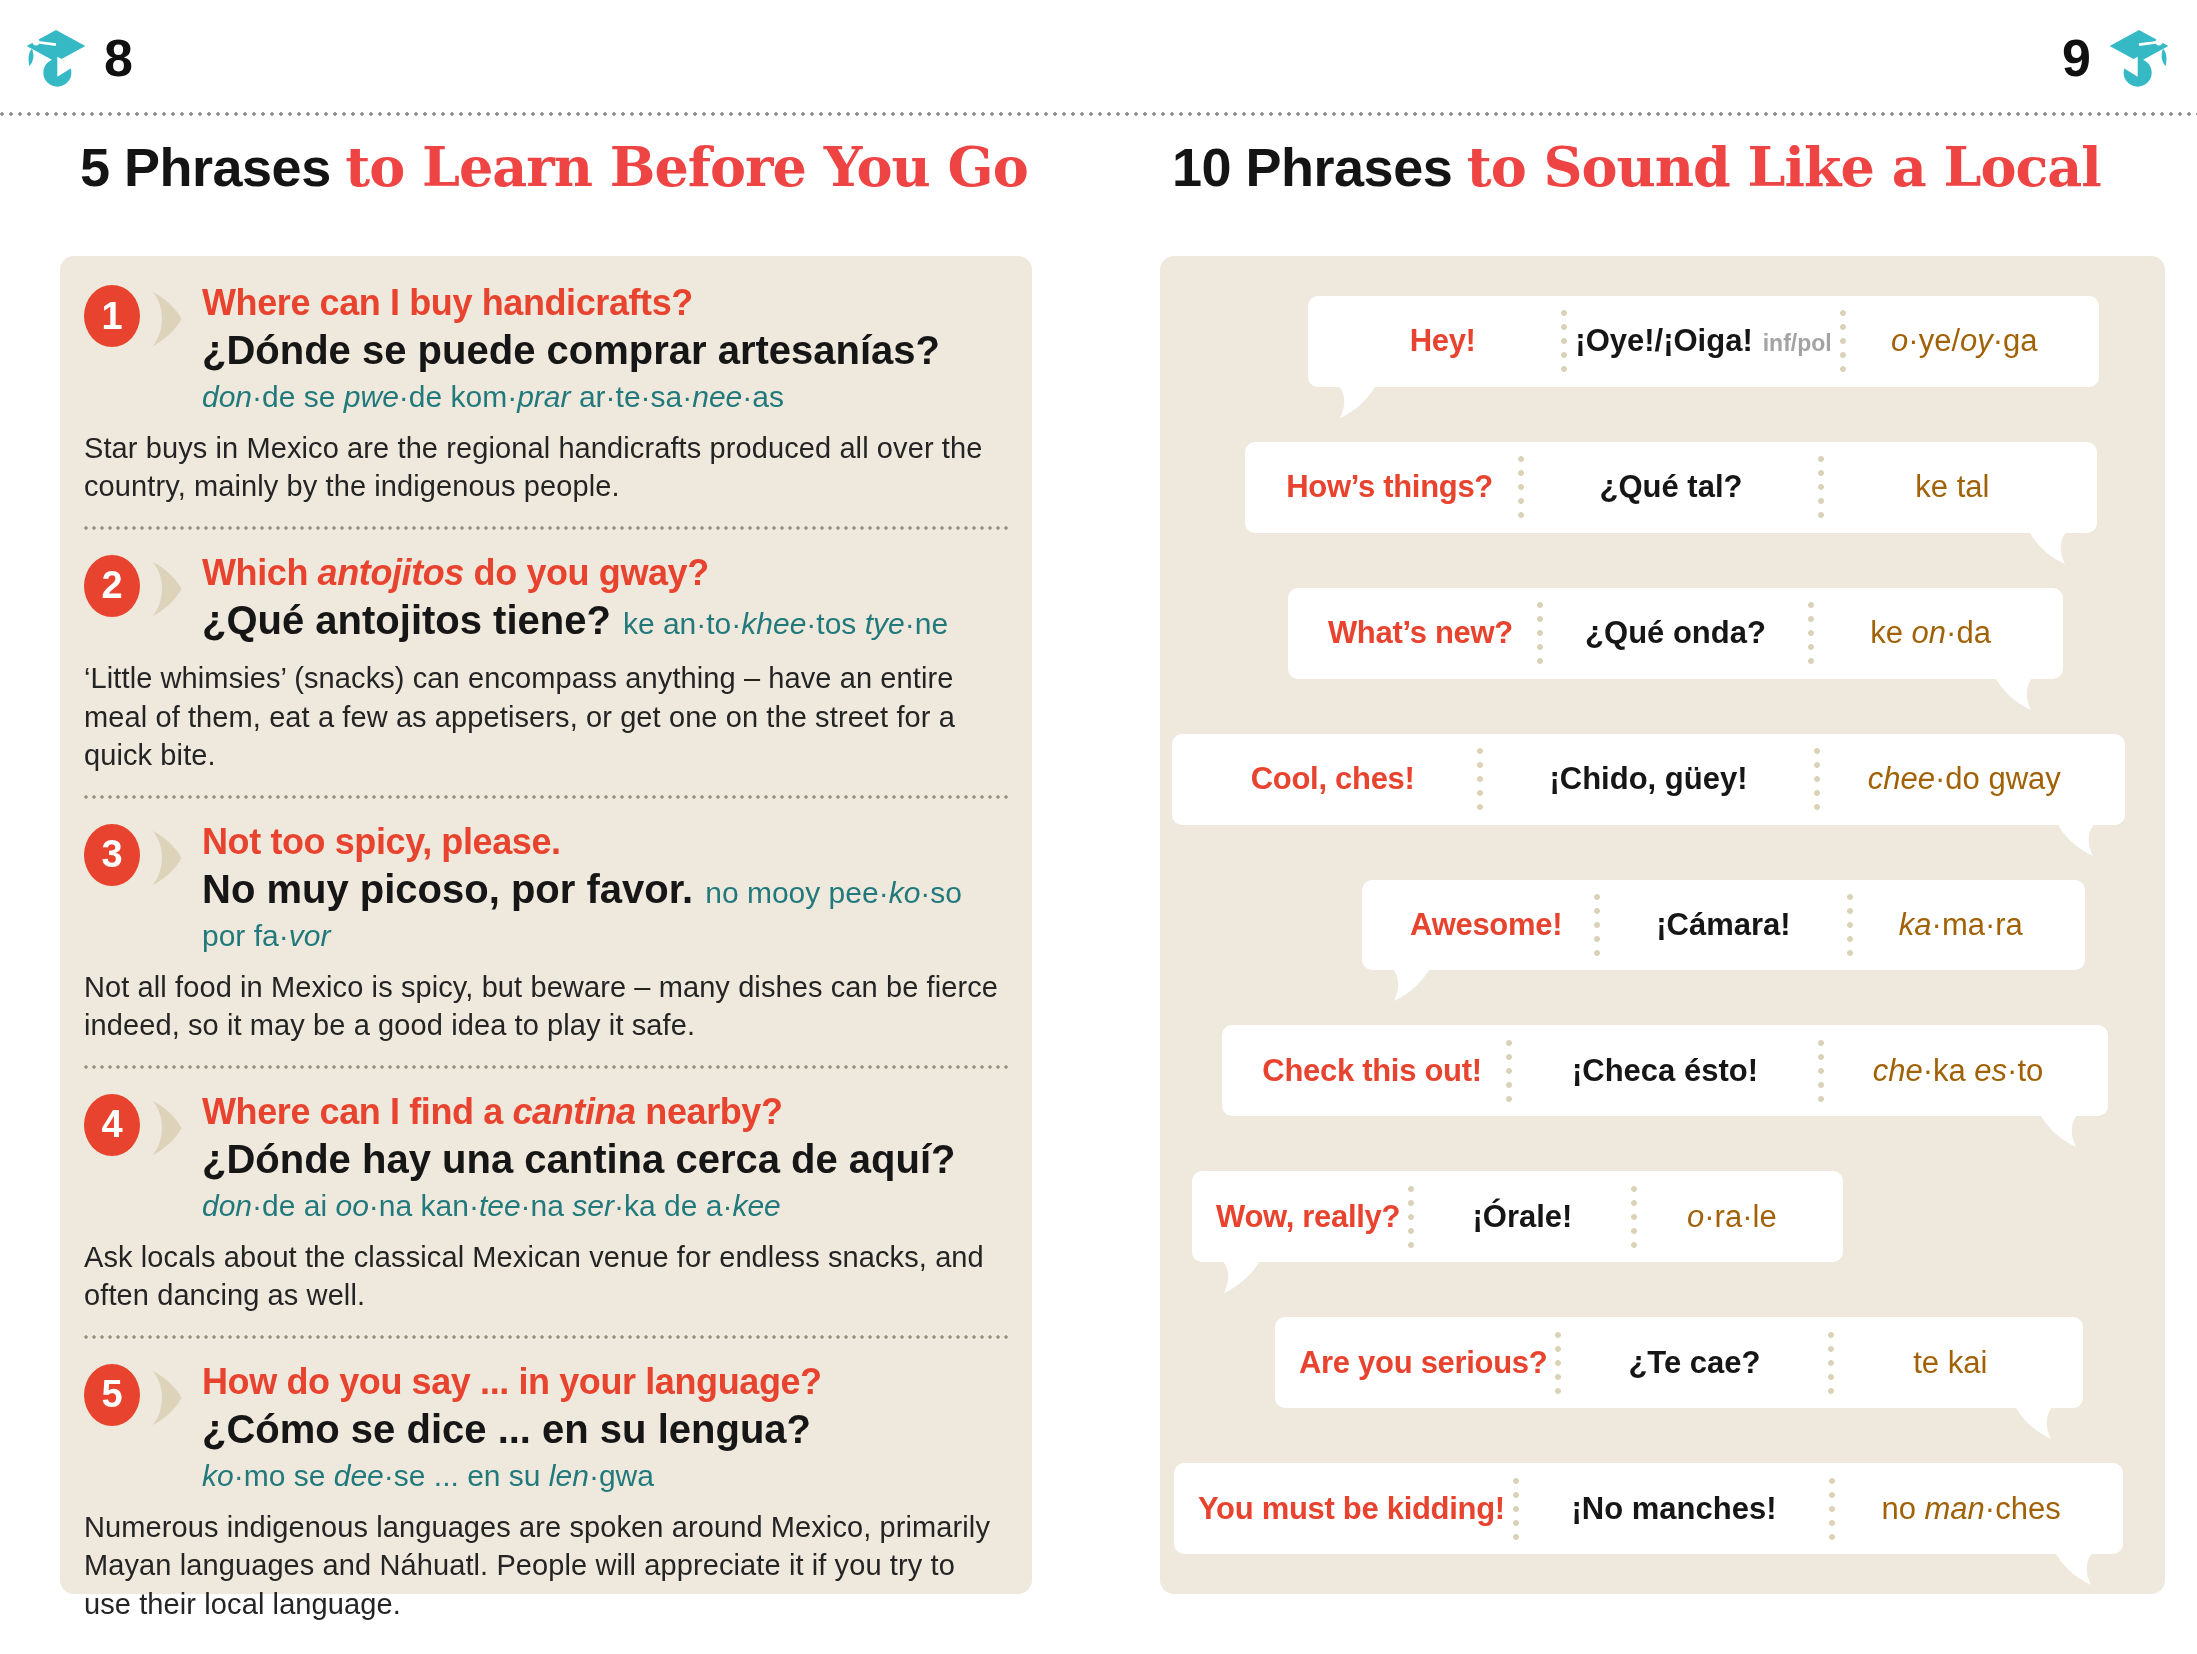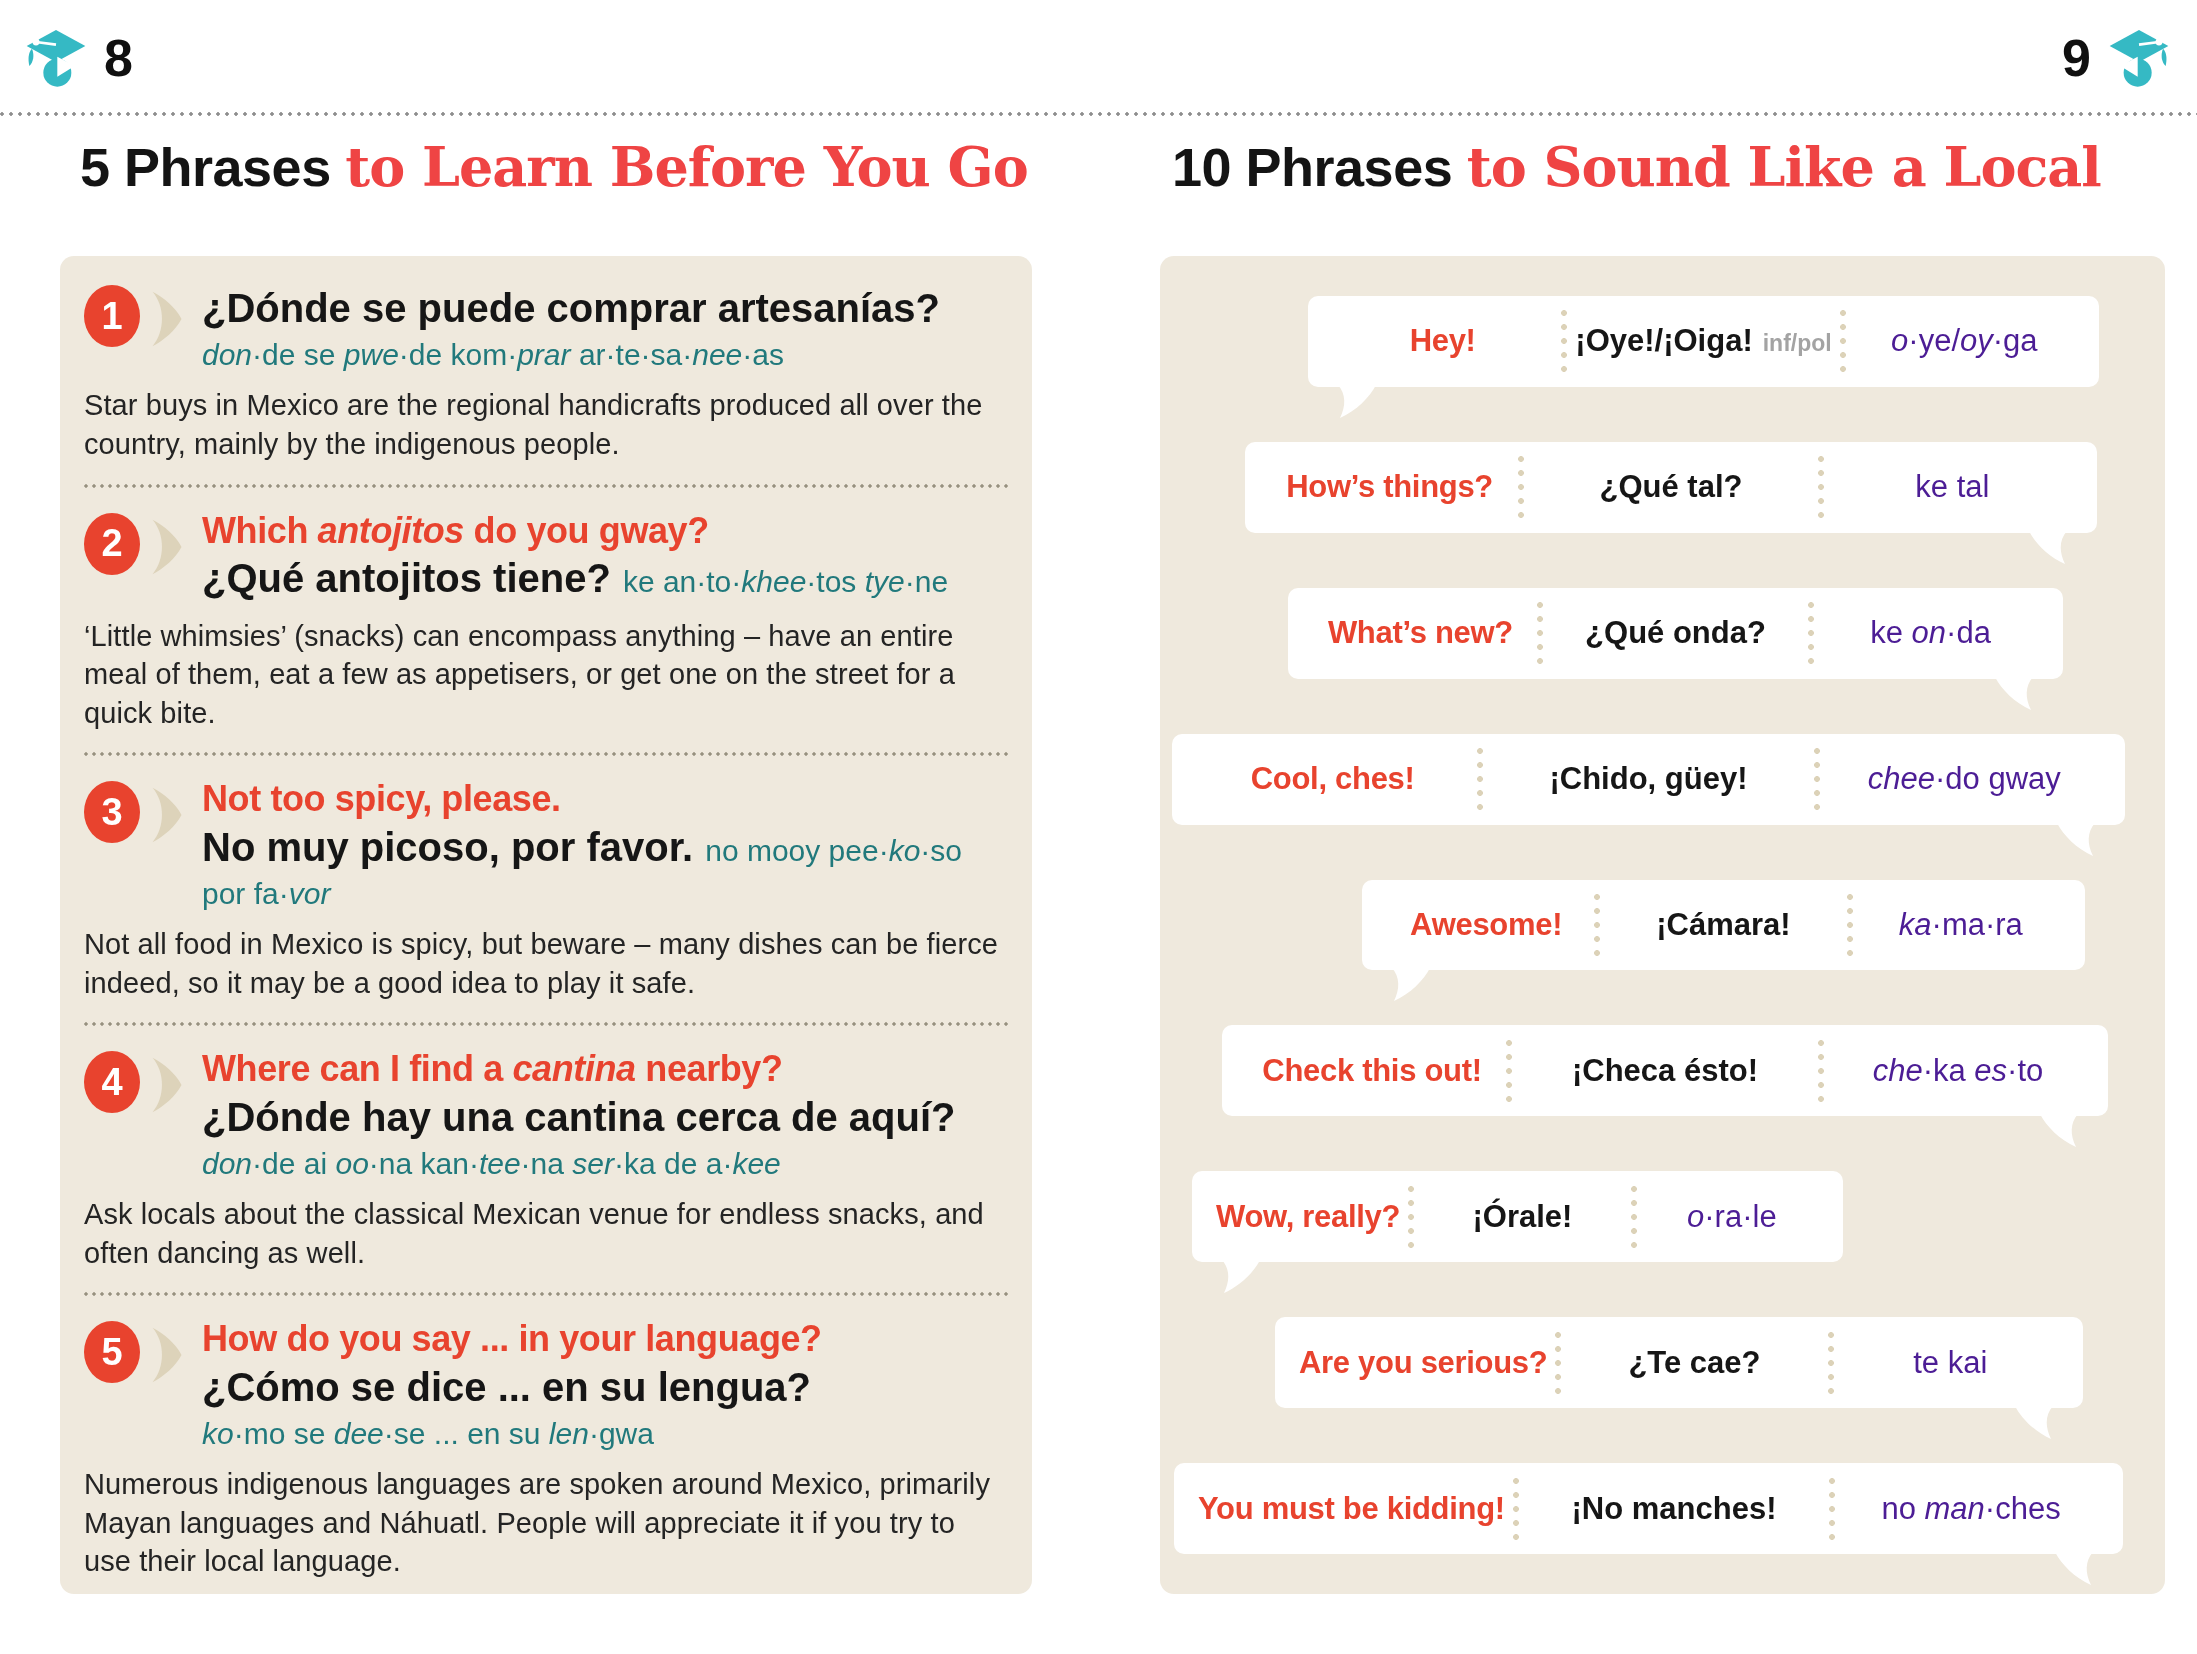--- a/index.html
+++ b/index.html
@@ -113,6 +113,7 @@
             <path d="M2,2 C16,18 16,46 2,62 C14,56 28,44 34,32 C28,20 14,8 2,2 Z" fill="#ddd3ba"></path>
           </svg>
         </span>
+      <div class="eng"><span>Where can I buy handicrafts?</span></div>
       <div class="spa">¿Dónde se puede comprar artesanías?</div>
       <div class="pron"><i>don</i><span>·de se </span><i>pwe</i><span>·de kom·</span><i>prar</i><span> ar·te·sa·</span><i>nee</i><span>·as</span></div>
     </div>

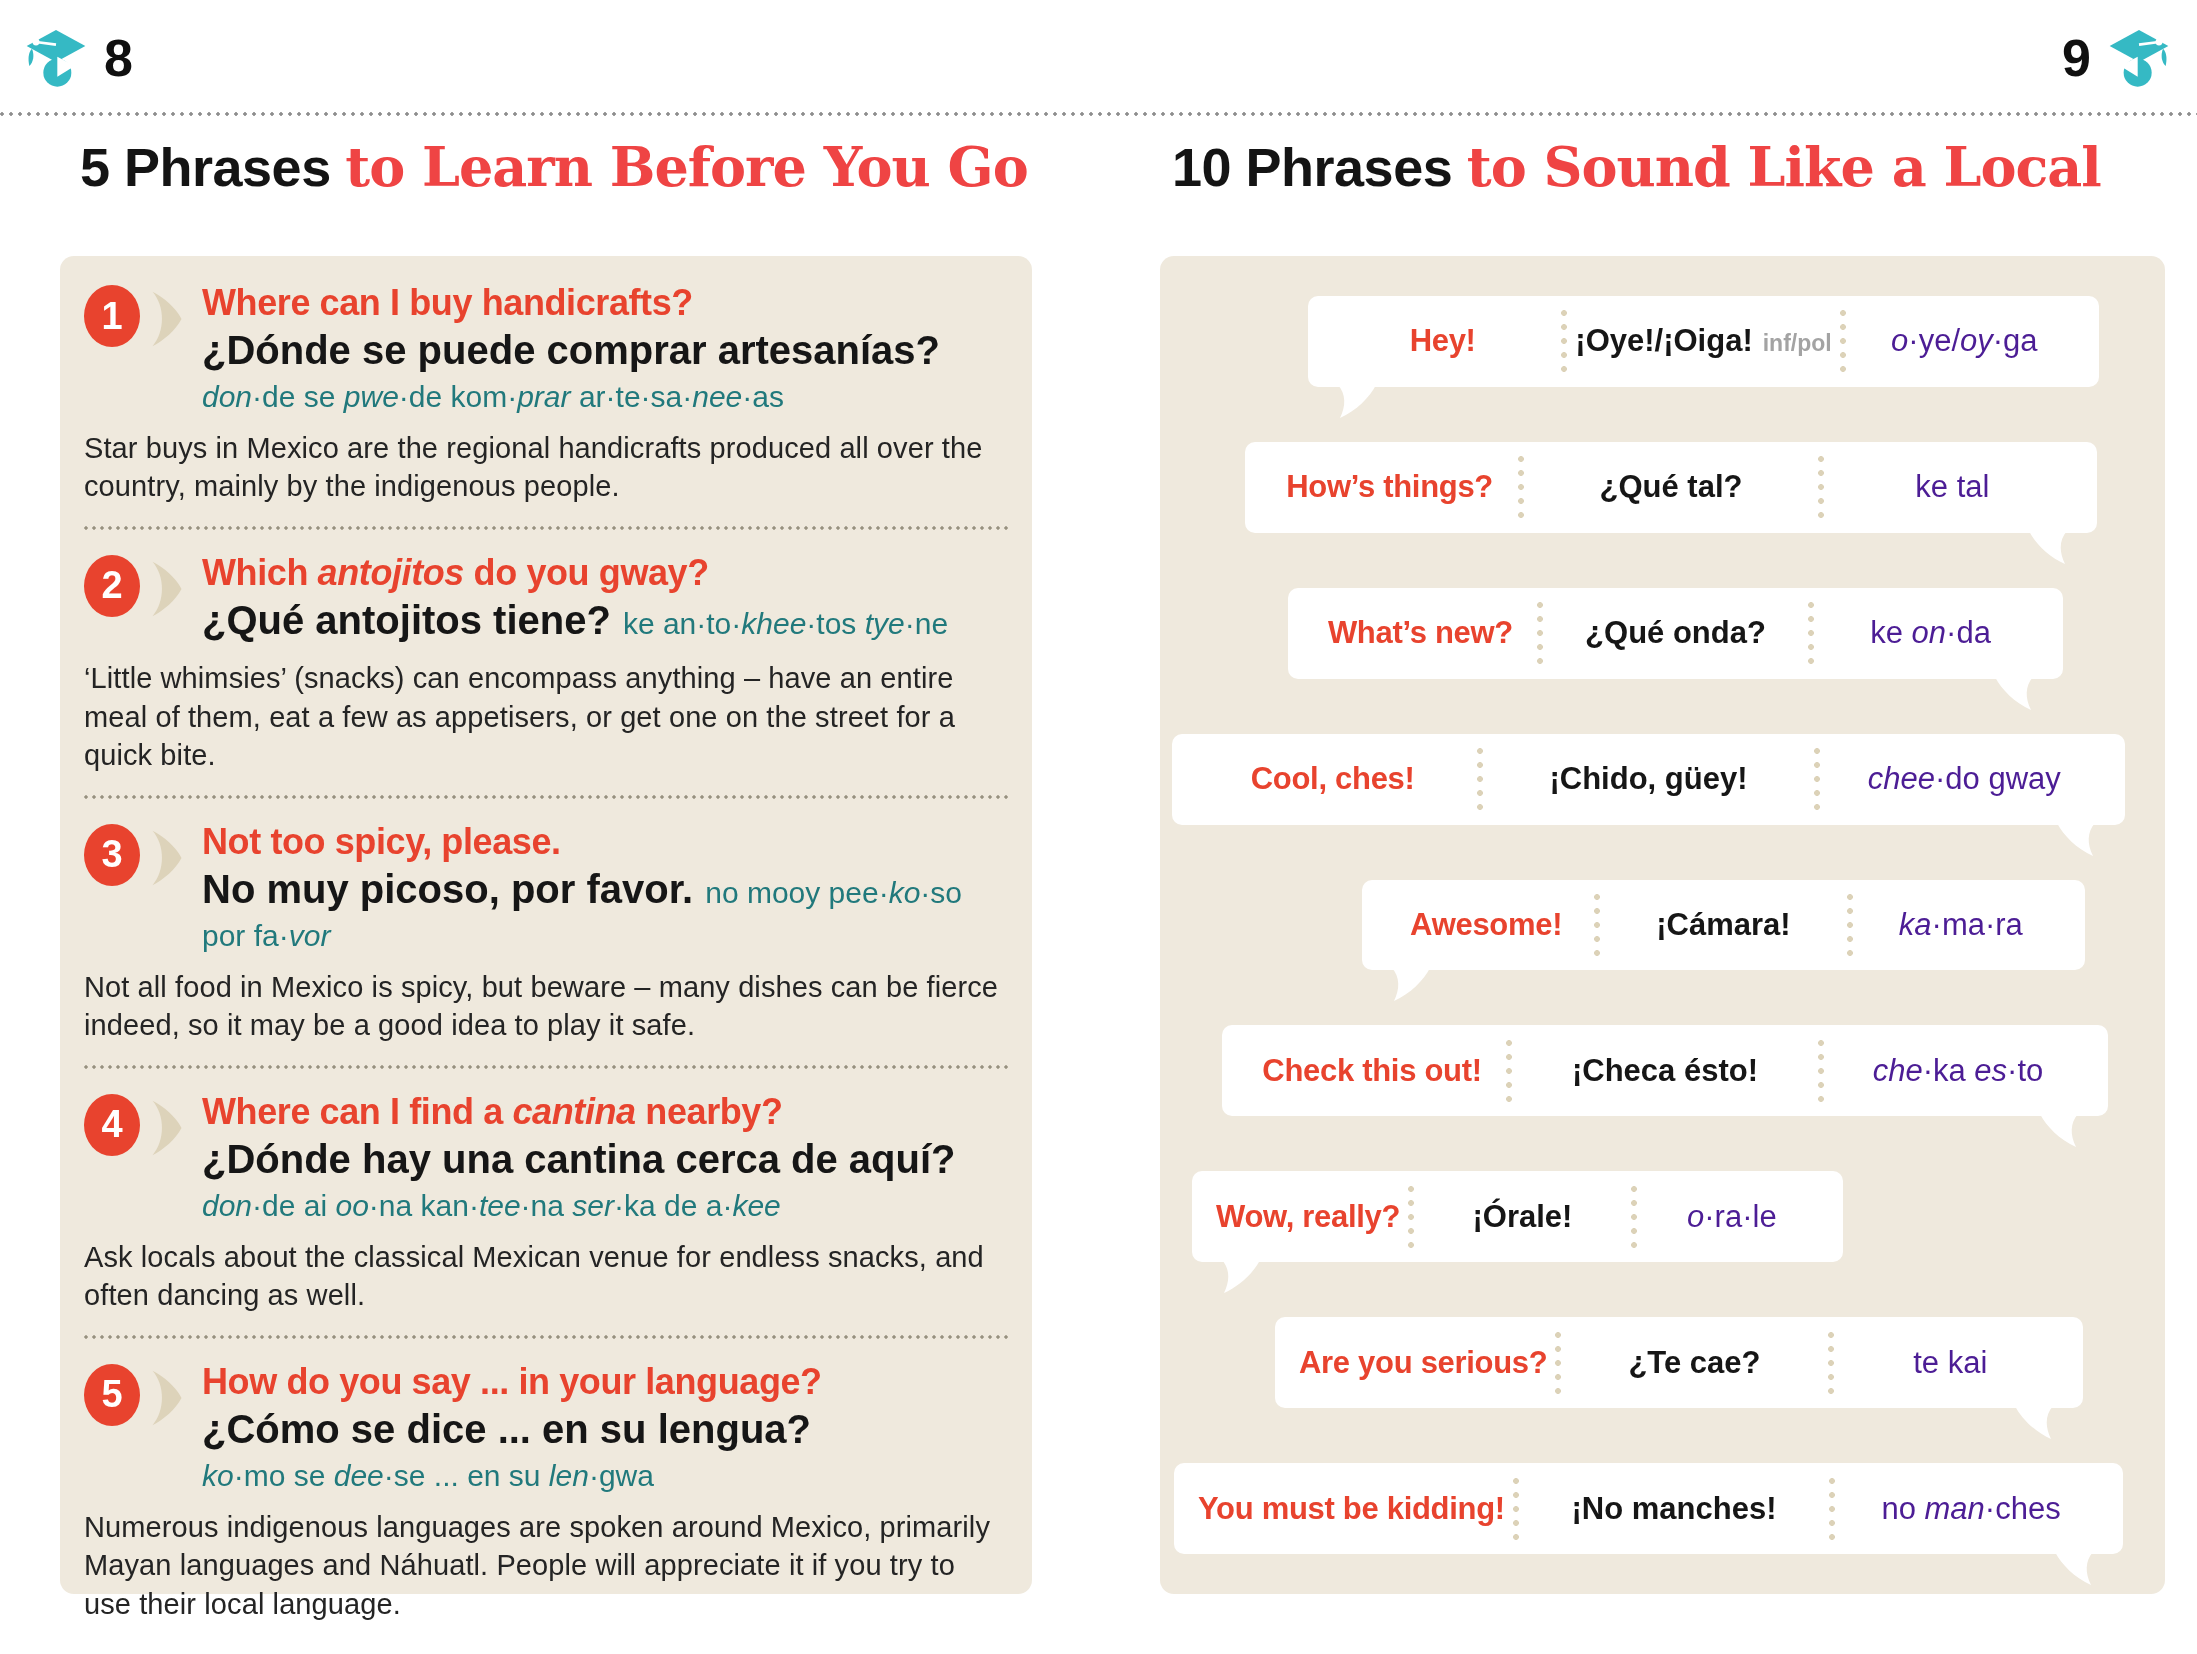--- a/index.html
+++ b/index.html
@@ -56,7 +56,7 @@
   .cell{text-align:center;white-space:nowrap;}
   .cell.b-eng{color:#e8432e;font-size:31px;font-weight:bold;flex:1 1 0;letter-spacing:-0.3px;}
   .cell.b-spa{color:#161616;font-size:31px;font-weight:bold;flex:1.15 1 0;}
-  .cell.b-pron{color:#4c1d95;font-size:31px;flex:1 1 0;}
+  .cell.b-pron{color:#a16207;font-size:31px;flex:1 1 0;}
   .tag{color:#a3a3a3;font-size:23px;font-weight:bold;margin-left:10px;}
   .vdots{
     flex:0 0 6px;height:62px;margin:0 8px;

